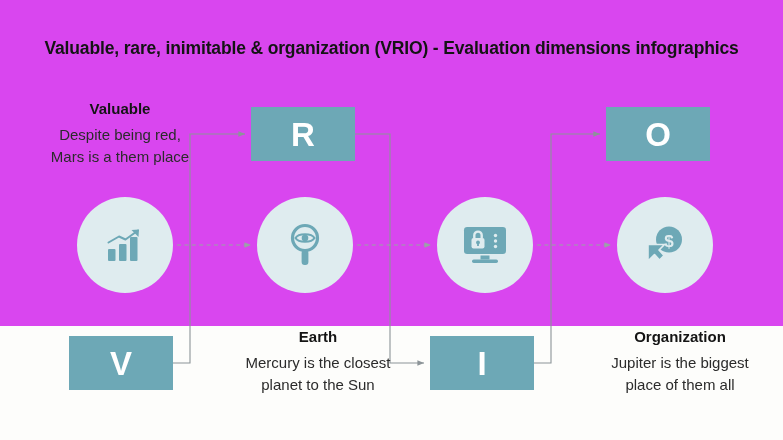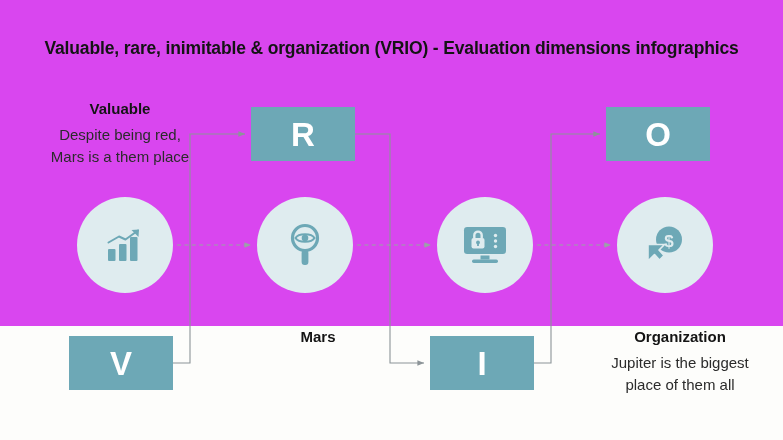--- a/index.html
+++ b/index.html
@@ -214,7 +214,7 @@
 
 
   <div class="text-block" id="text-rare">
-    <div class="heading">Mars</div>
+    <div class="heading">Earth</div>
   </div>
 
   <div class="text-block" id="text-organization">

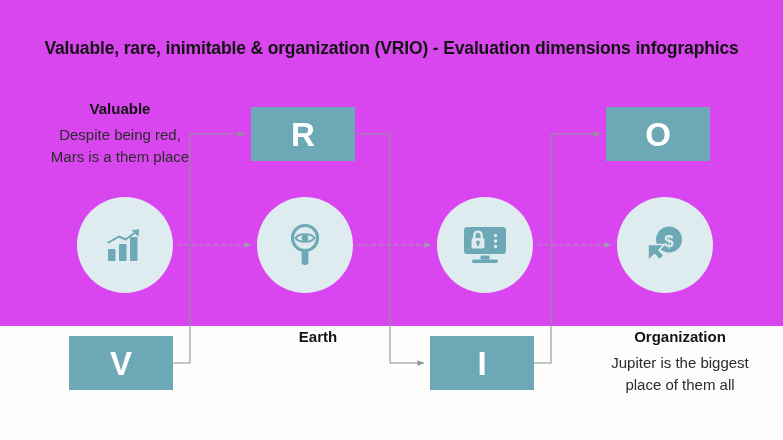--- a/index.html
+++ b/index.html
@@ -215,6 +215,10 @@
 
   <div class="text-block" id="text-rare">
     <div class="heading">Earth</div>
+    <div class="desc">
+      <span>Mercury is the closest</span><br>
+      <span>planet to the Sun</span>
+    </div>
   </div>
 
   <div class="text-block" id="text-organization">

